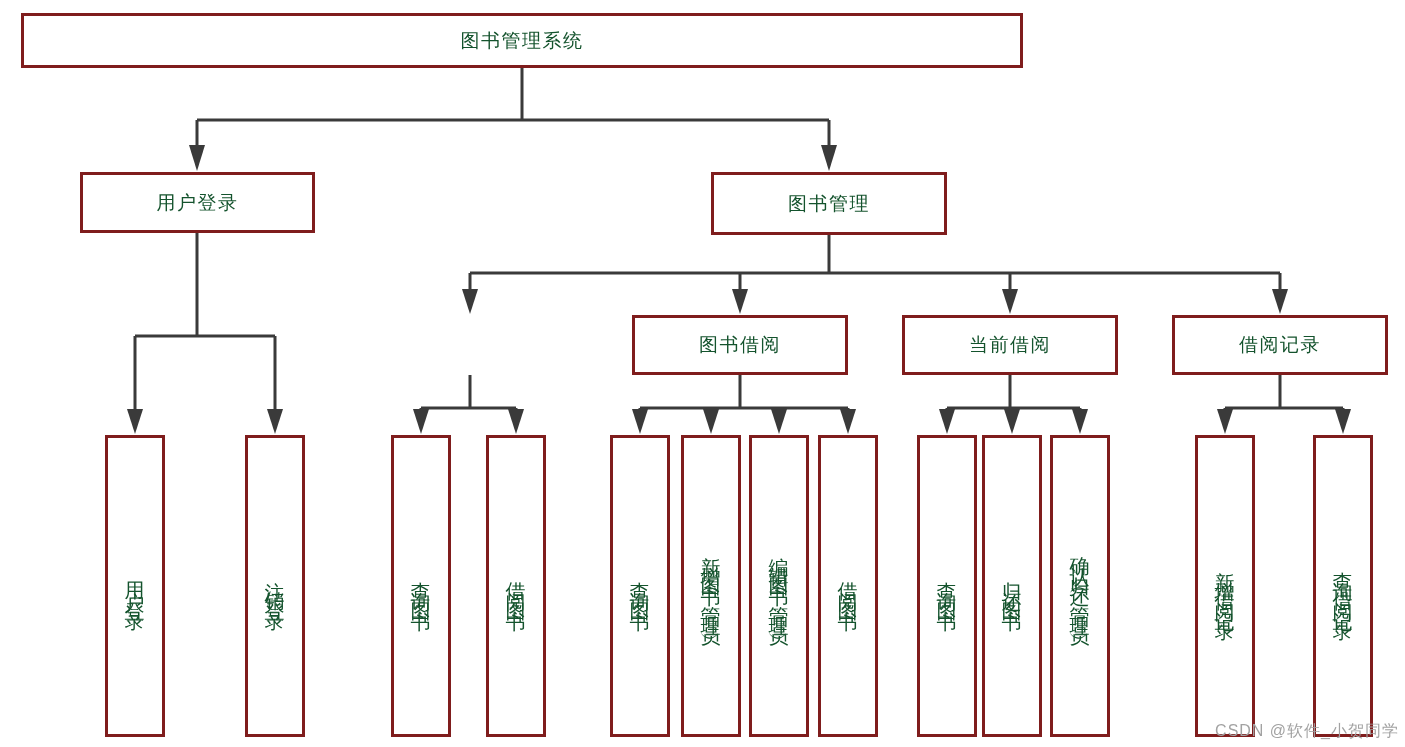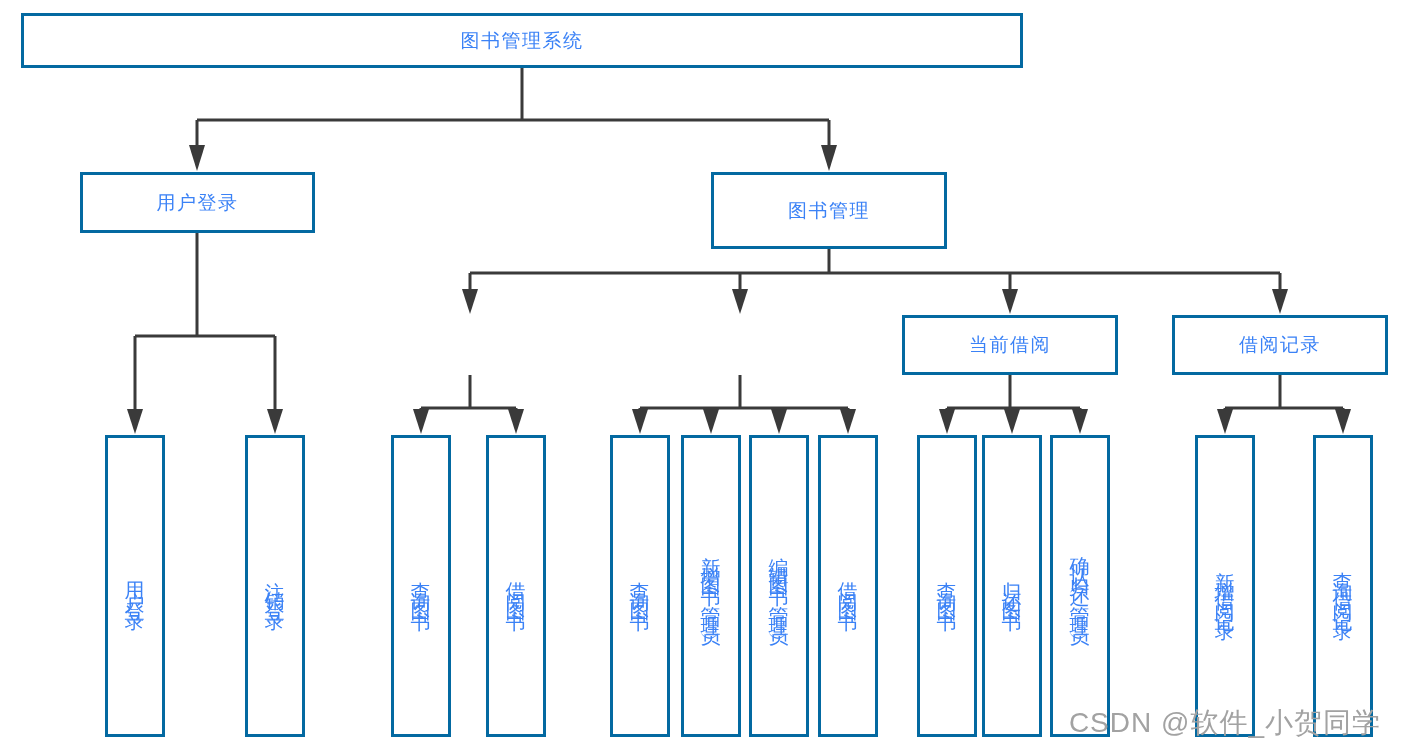--- a/index.html
+++ b/index.html
@@ -21,12 +21,12 @@
   .node {
     position: absolute;
     background: #ffffff;
-    border: 3px solid #0369a1;
+    border: 3px solid #7f1d1d;
     display: flex;
     align-items: center;
     justify-content: center;
     z-index: 2;
-    color: #3b82f6;
+    color: #14532d;
   }
   .hbox { font-size: 19px; letter-spacing: 1.5px; }
   .vbox { width: 60px; top: 435px; height: 302px; }

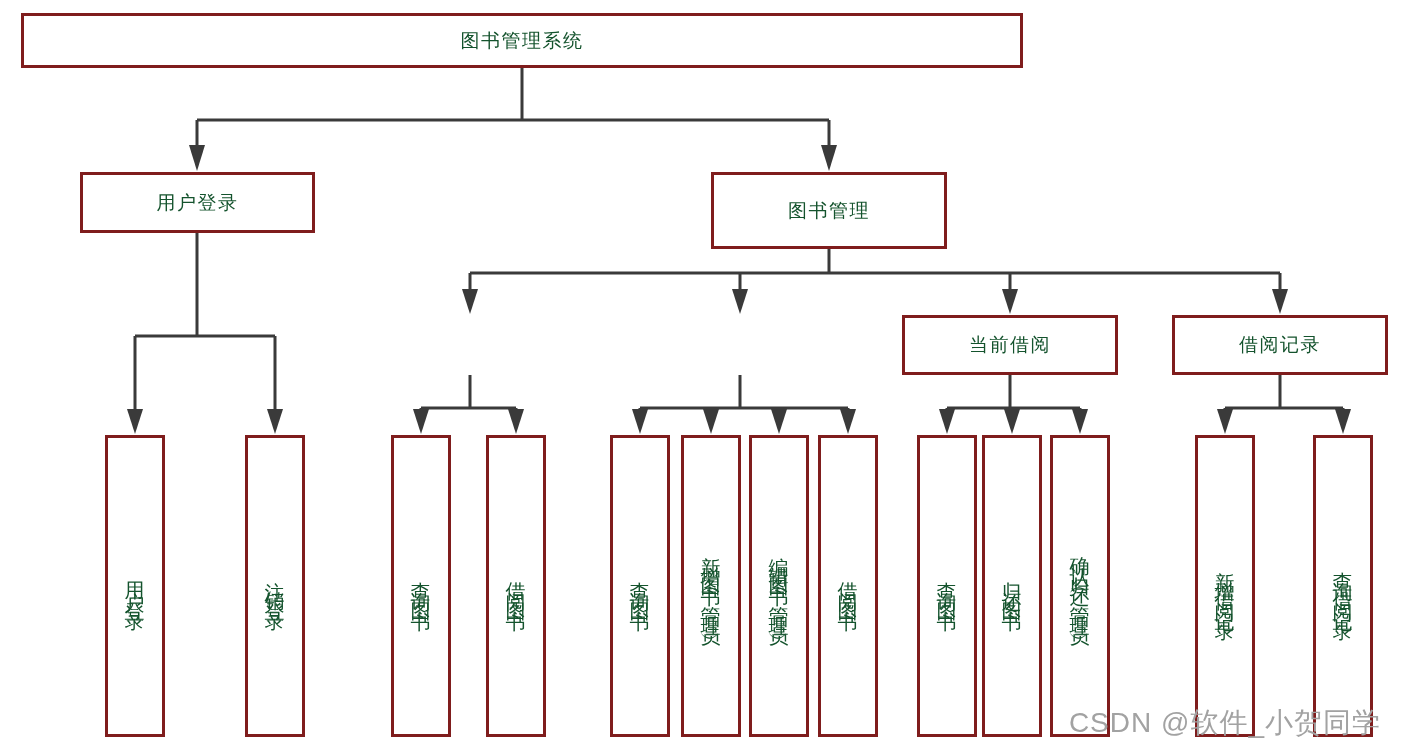--- a/index.html
+++ b/index.html
@@ -42,7 +42,7 @@
   .n-root   { left: 21px;  top: 13px;  width: 1002px; height: 55px; }
   
   .n-login  { left: 80px;  top: 172px; width: 235px; height: 61px; }
-  .n-mgmt   { left: 711px; top: 172px; width: 236px; height: 77px; }
+  .n-mgmt   { left: 711px; top: 172px; width: 236px; height: 63px; }
   
   .n-rec    { left: 362px;  top: 315px; width: 216px; height: 60px; }
   .n-borrow { left: 632px;  top: 315px; width: 216px; height: 60px; }

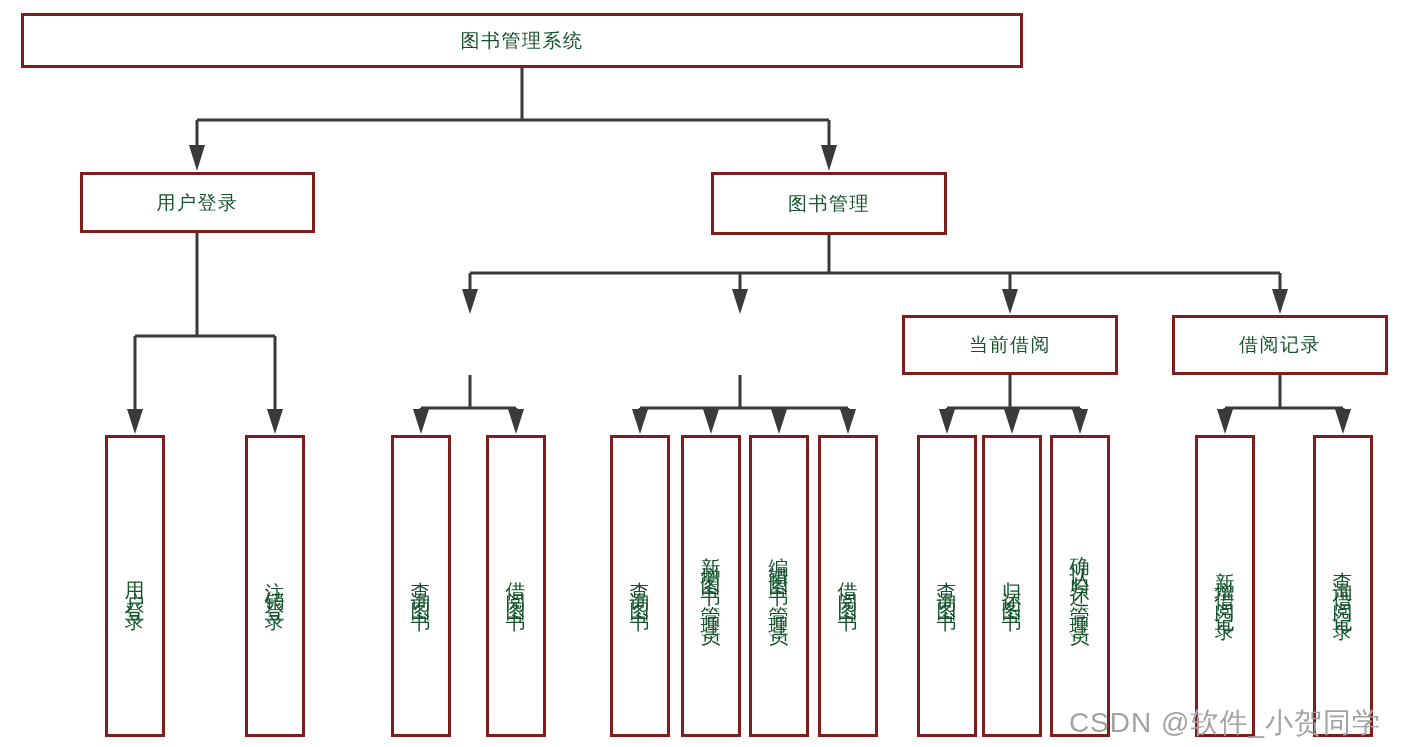--- a/index.html
+++ b/index.html
@@ -132,6 +132,9 @@
     <span>图书管理</span>
   </div>
 
+  <div class="node hbox n-borrow">
+    <span>图书借阅</span>
+  </div>
   <div class="node hbox n-hist">
     <span>借阅记录</span>
   </div>

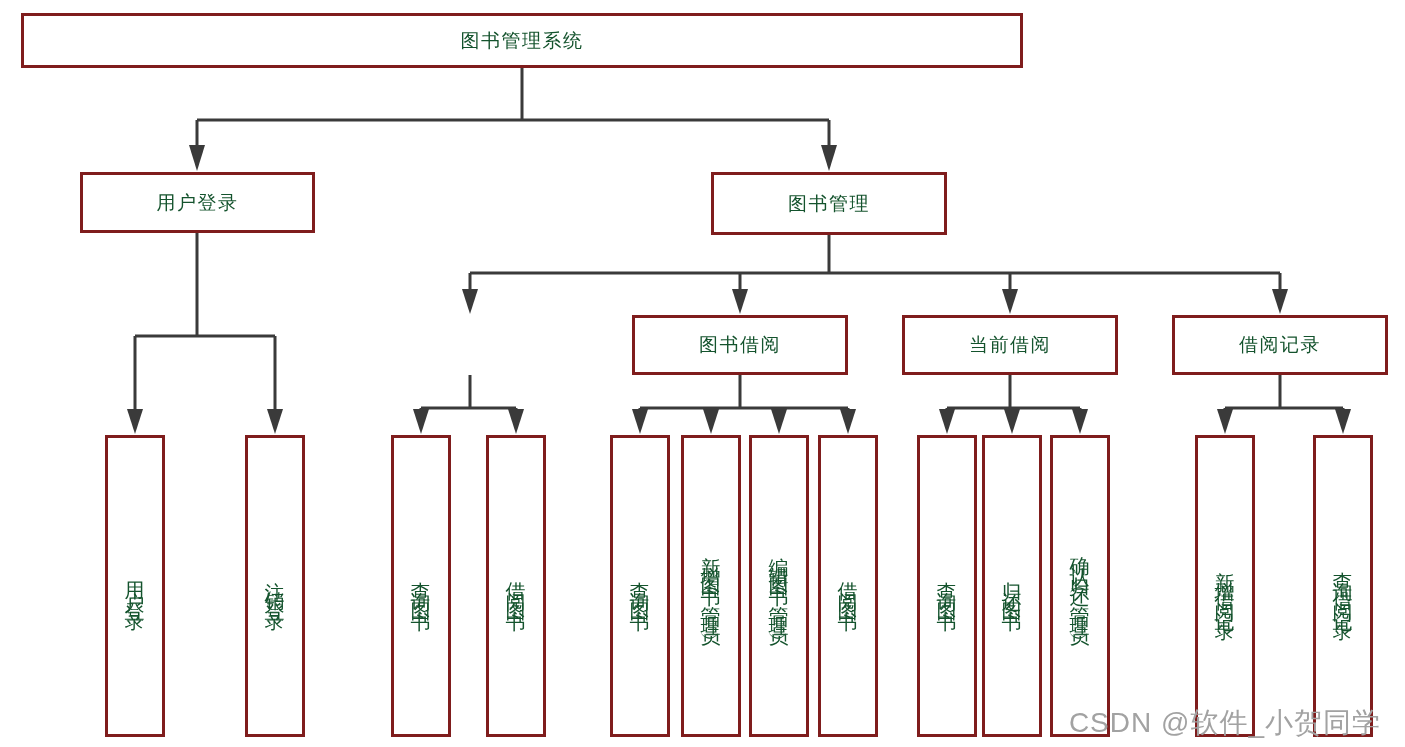--- a/index.html
+++ b/index.html
@@ -64,9 +64,9 @@
   .l13 { left: 1313px; }
   .watermark {
     position: absolute;
-    right: 24px;
+    right: 6px;
     bottom: 5px;
-    font-size: 28px;
+    font-size: 16px;
     color: #a2a2a2;
     letter-spacing: 1px;
     z-index: 5;

